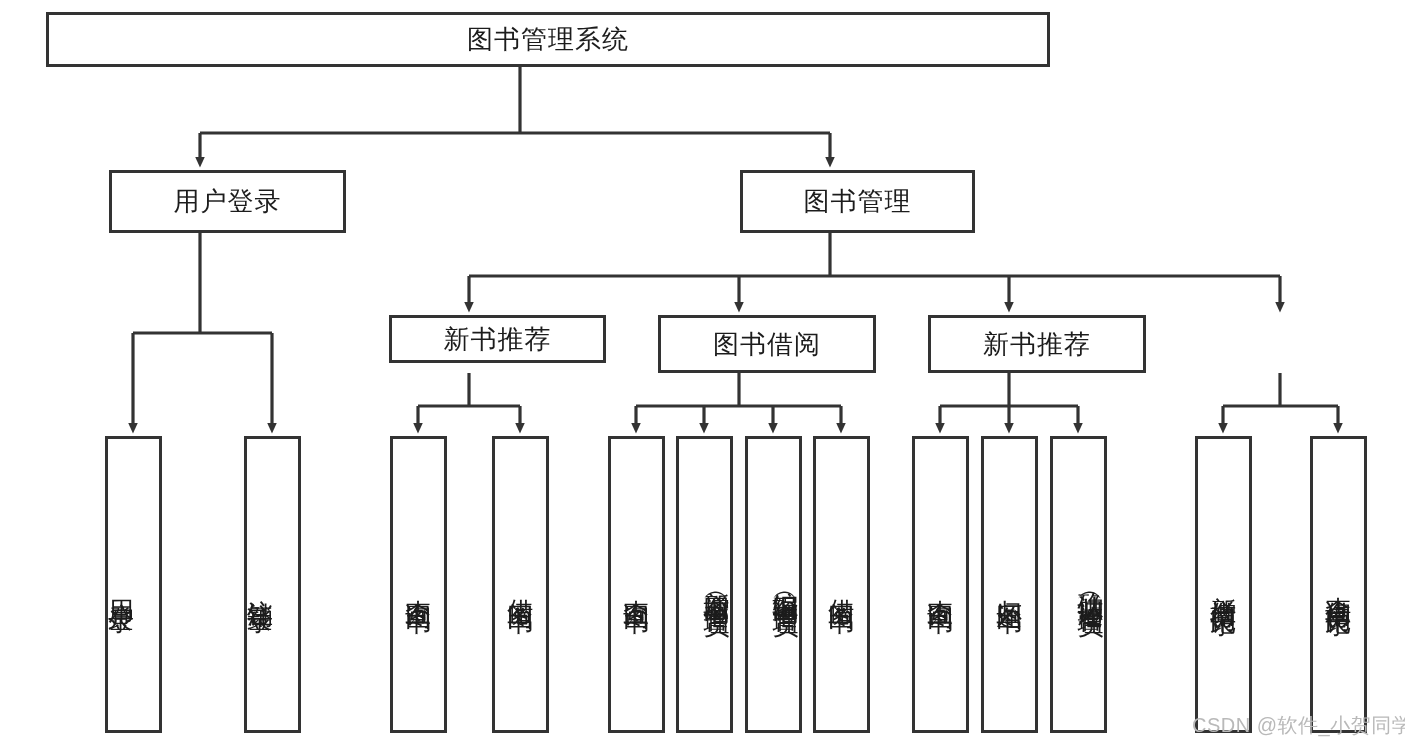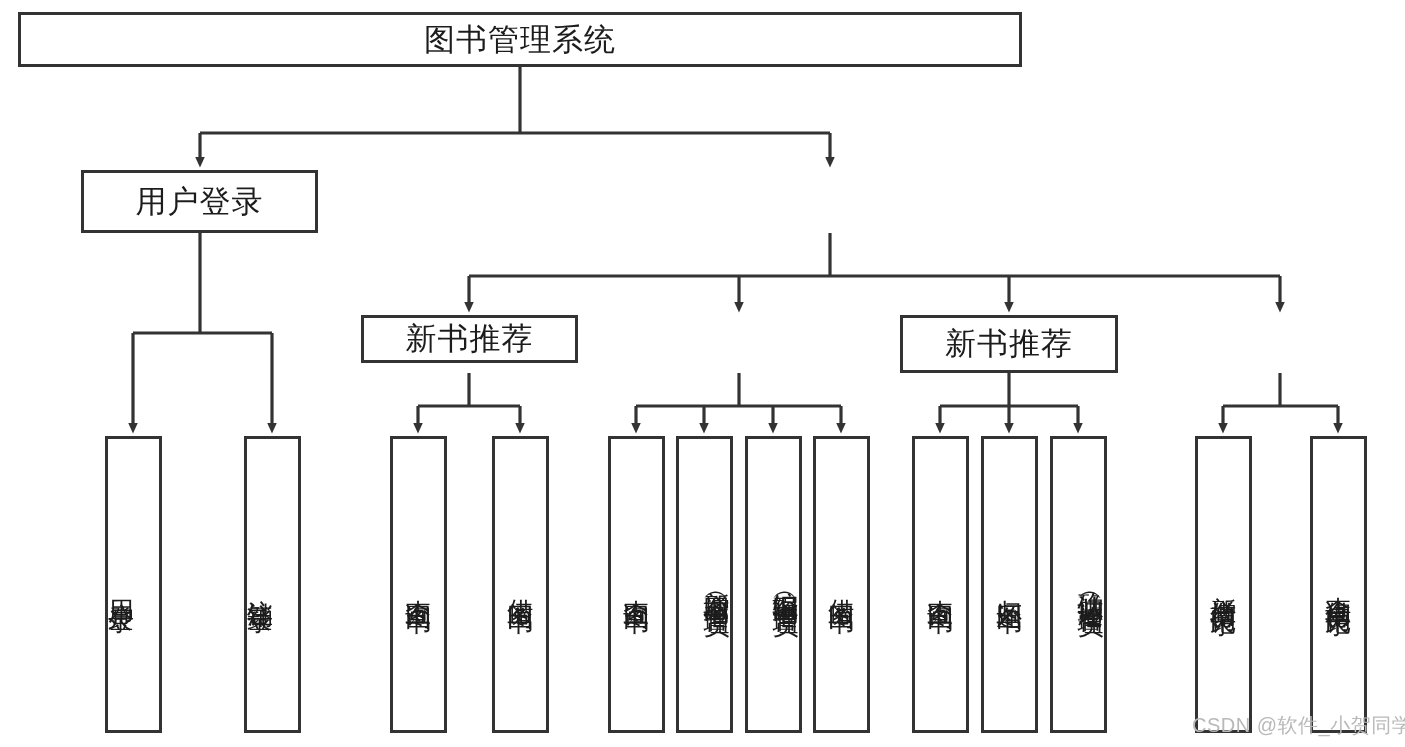--- a/index.html
+++ b/index.html
@@ -31,8 +31,9 @@
     color:#1c1c1c;
   }
   .node.h{
-    font-size:31px;
+    font-size:26px;
     letter-spacing:1px;
+    margin-left:28px;
   }
   .node.v{
     writing-mode:vertical-rl;

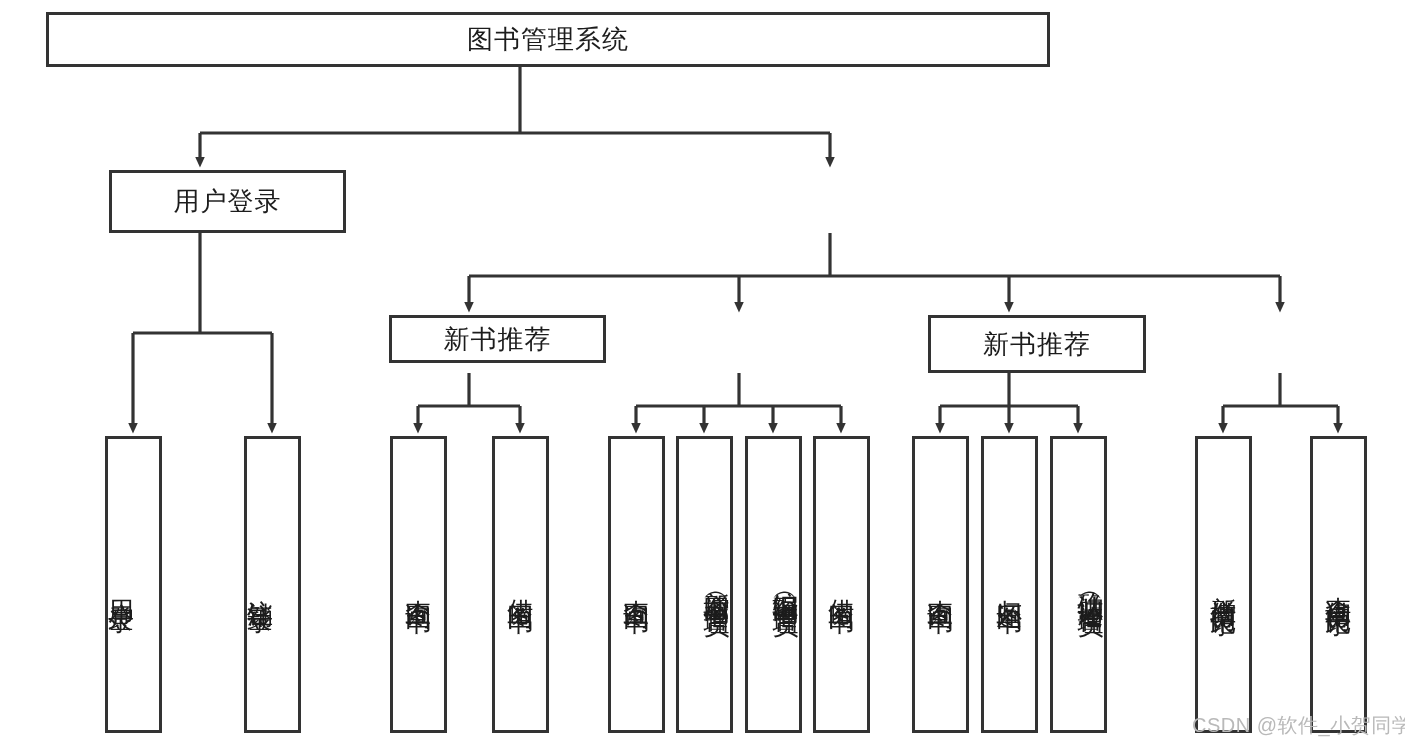--- a/index.html
+++ b/index.html
@@ -124,6 +124,7 @@
   <div class="node h" style="left:18px;top:12px;width:1004px;height:55px;">图书管理系统</div>
 
   <div class="node h" style="left:81px;top:170px;width:237px;height:63px;">用户登录</div>
+  <div class="node h" style="left:712px;top:170px;width:235px;height:63px;">图书管理</div>
 
   <div class="node h" style="left:361px;top:315px;width:217px;height:48px;">新书推荐</div>
   <div class="node h" style="left:900px;top:315px;width:218px;height:58px;">新书推荐</div>

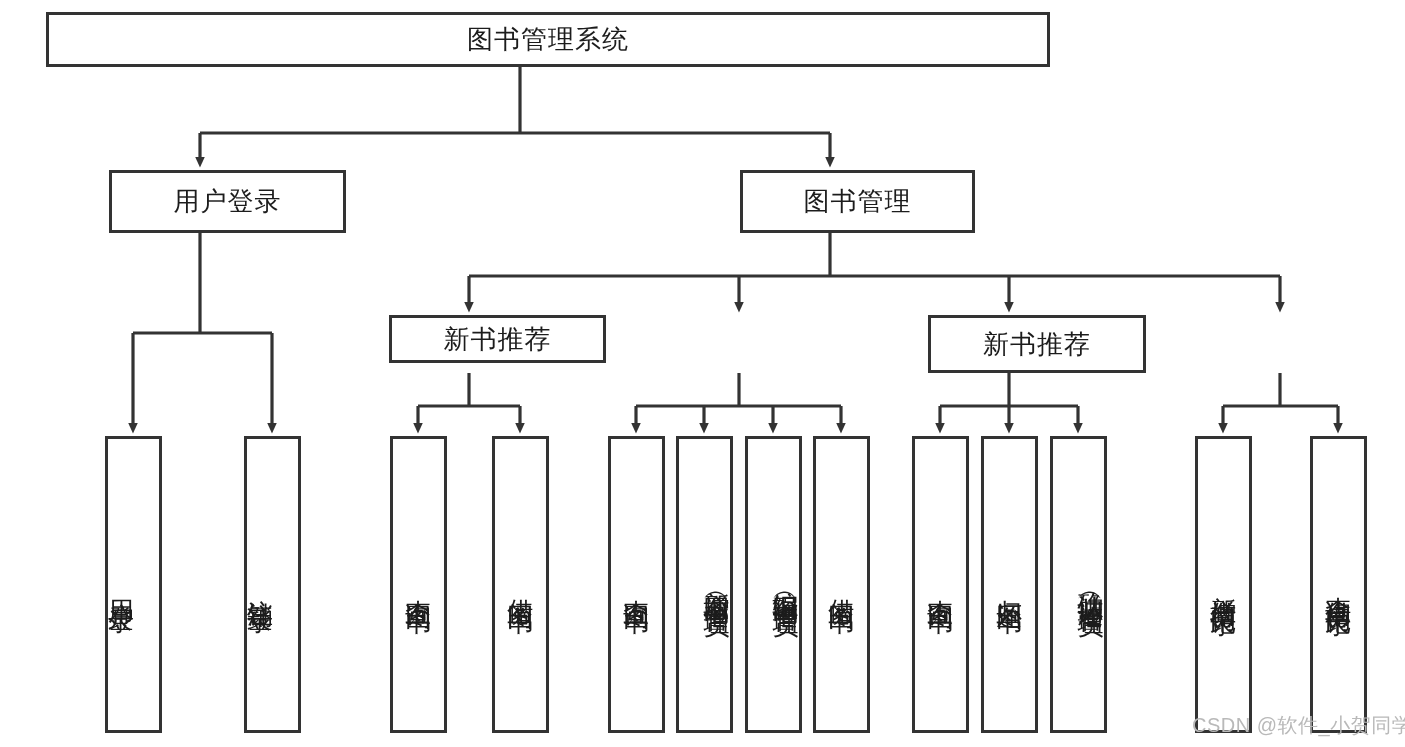--- a/index.html
+++ b/index.html
@@ -127,6 +127,7 @@
   <div class="node h" style="left:712px;top:170px;width:235px;height:63px;">图书管理</div>
 
   <div class="node h" style="left:361px;top:315px;width:217px;height:48px;">新书推荐</div>
+  <div class="node h" style="left:630px;top:315px;width:218px;height:58px;">图书借阅</div>
   <div class="node h" style="left:900px;top:315px;width:218px;height:58px;">新书推荐</div>
 
   <div class="node v bottomed" style="left:105px;top:436px;width:57px;height:297px;">

